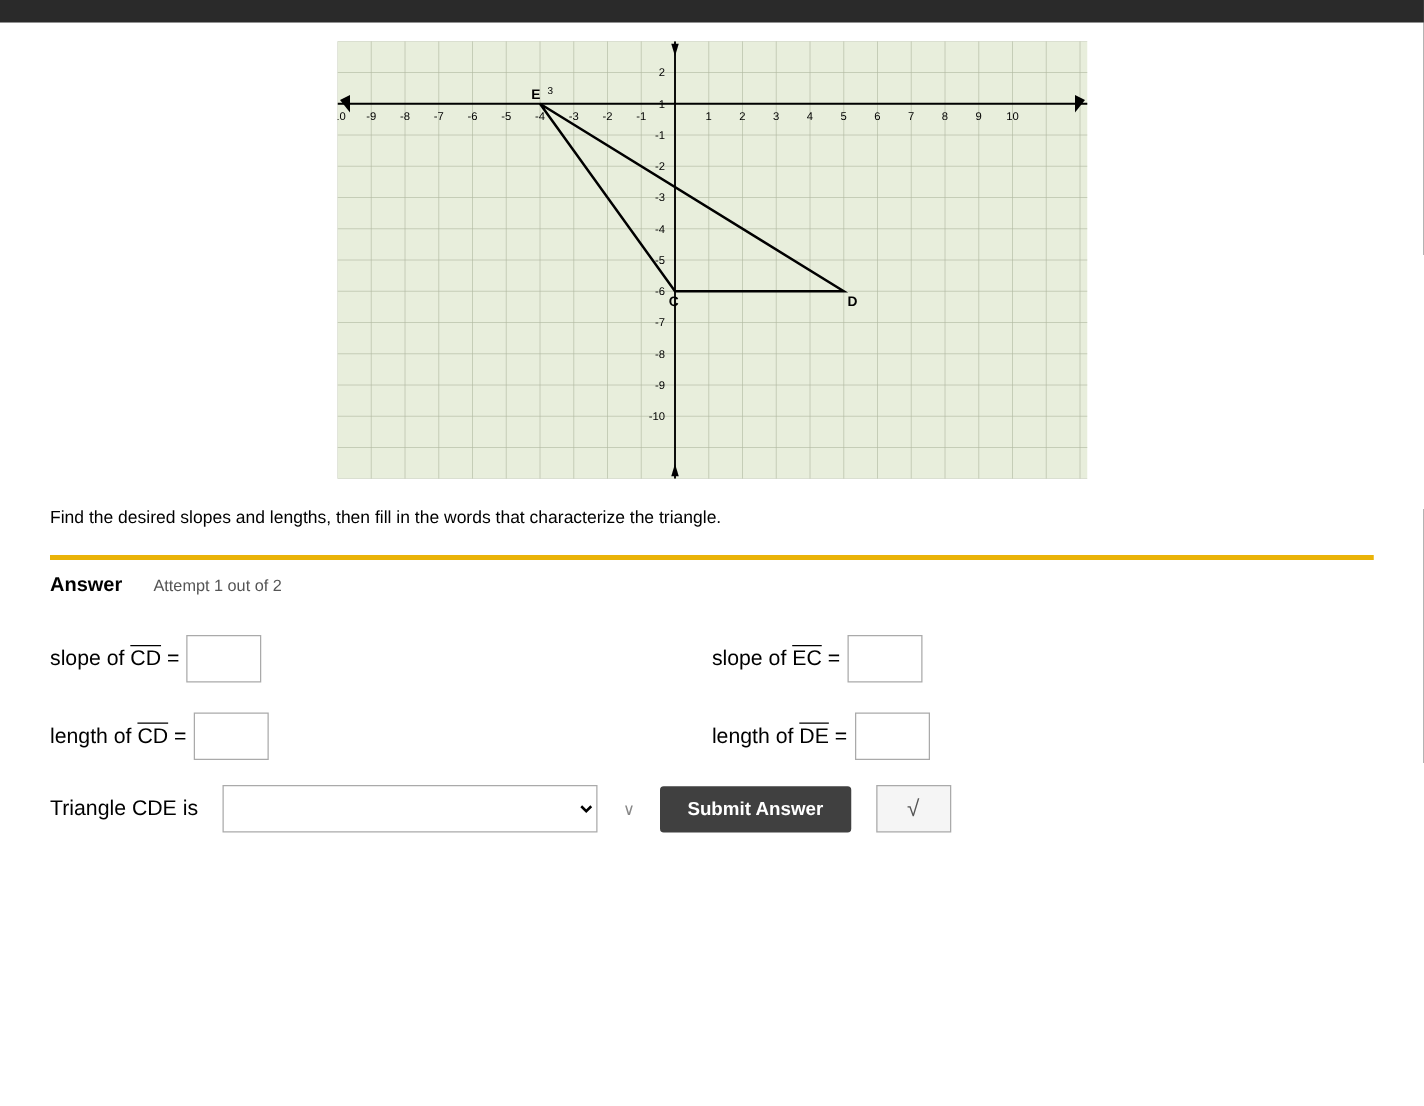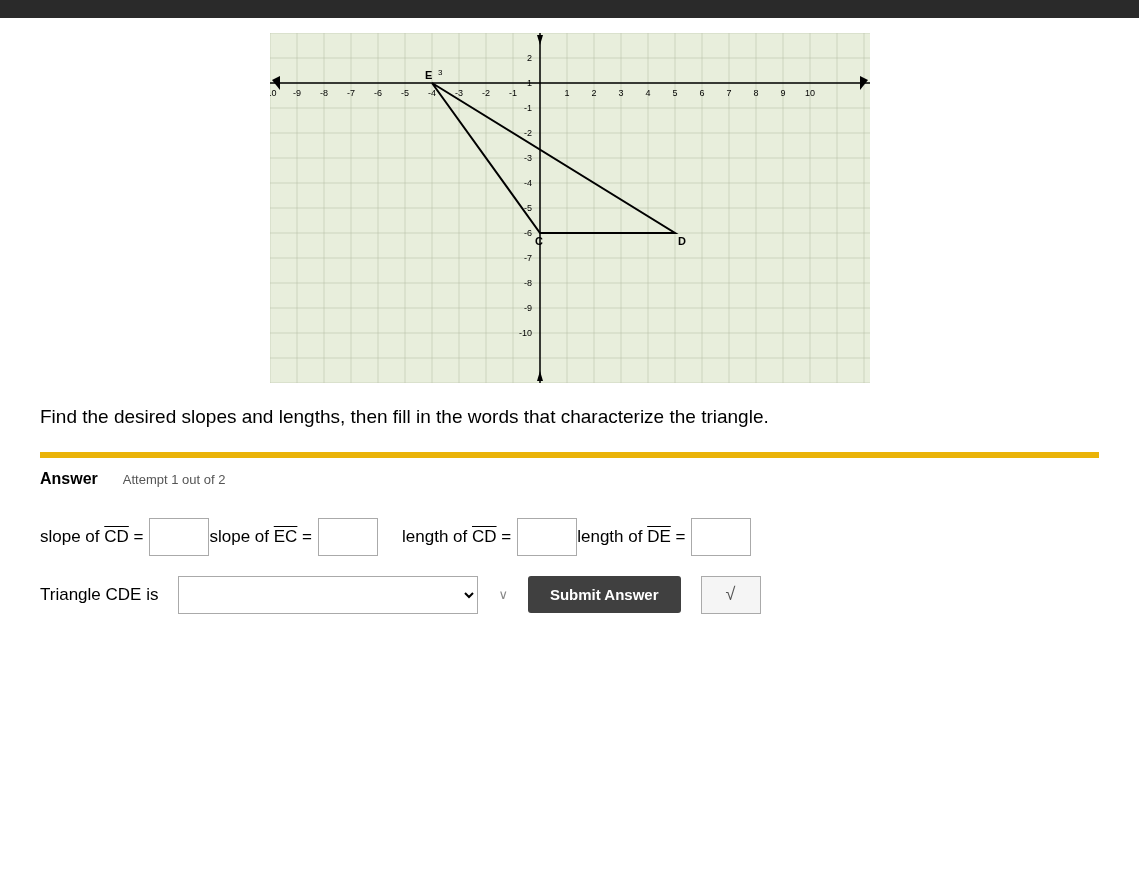--- a/index.html
+++ b/index.html
@@ -25,7 +25,7 @@
       padding-top: 5px;
     }
     .instruction-text {
-      font-size: 19px;
+      font-size: 14px;
       color: #000;
       margin: 10px 0 20px 0;
       line-height: 1.5;

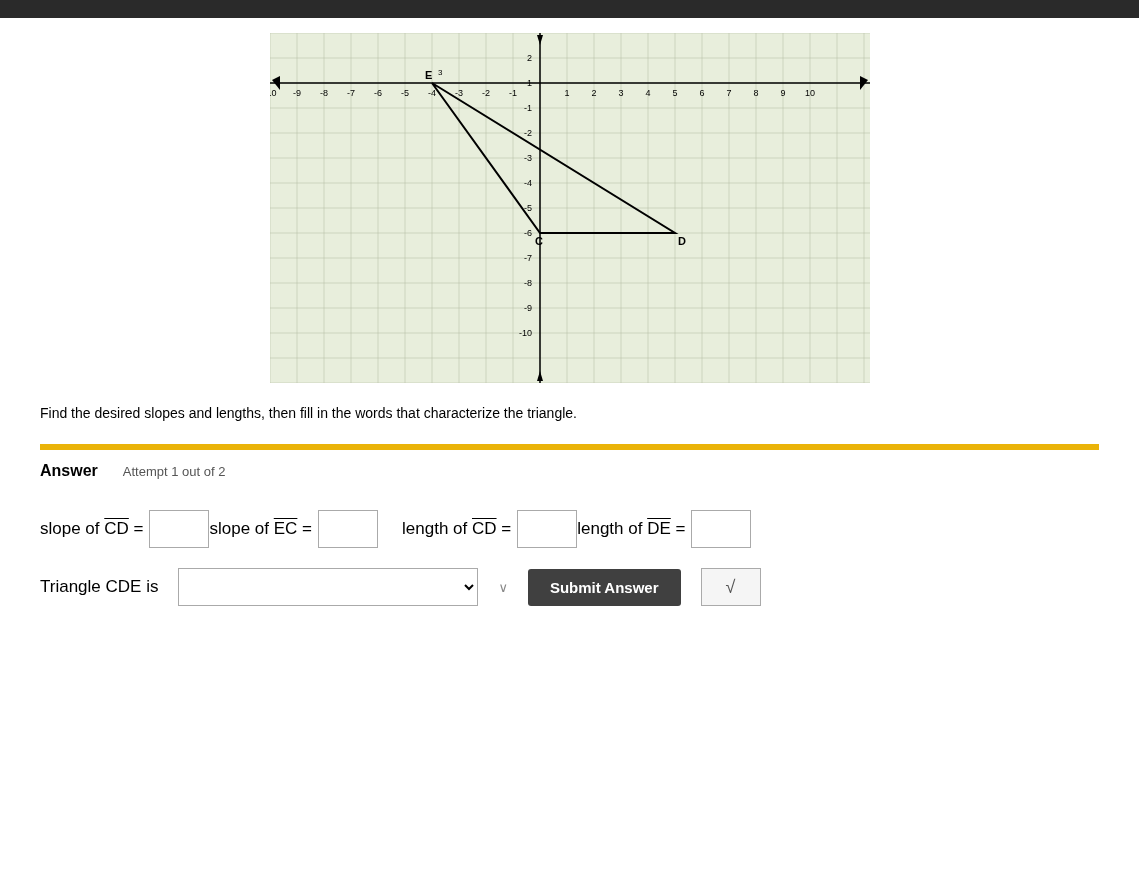--- a/index.html
+++ b/index.html
@@ -35,7 +35,7 @@
       align-items: baseline;
       gap: 10px;
       margin-bottom: 30px;
-      border-top: 6px solid #eab308;
+      border-top: 4px solid #eab308;
       padding-top: 12px;
     }
     .answer-label {

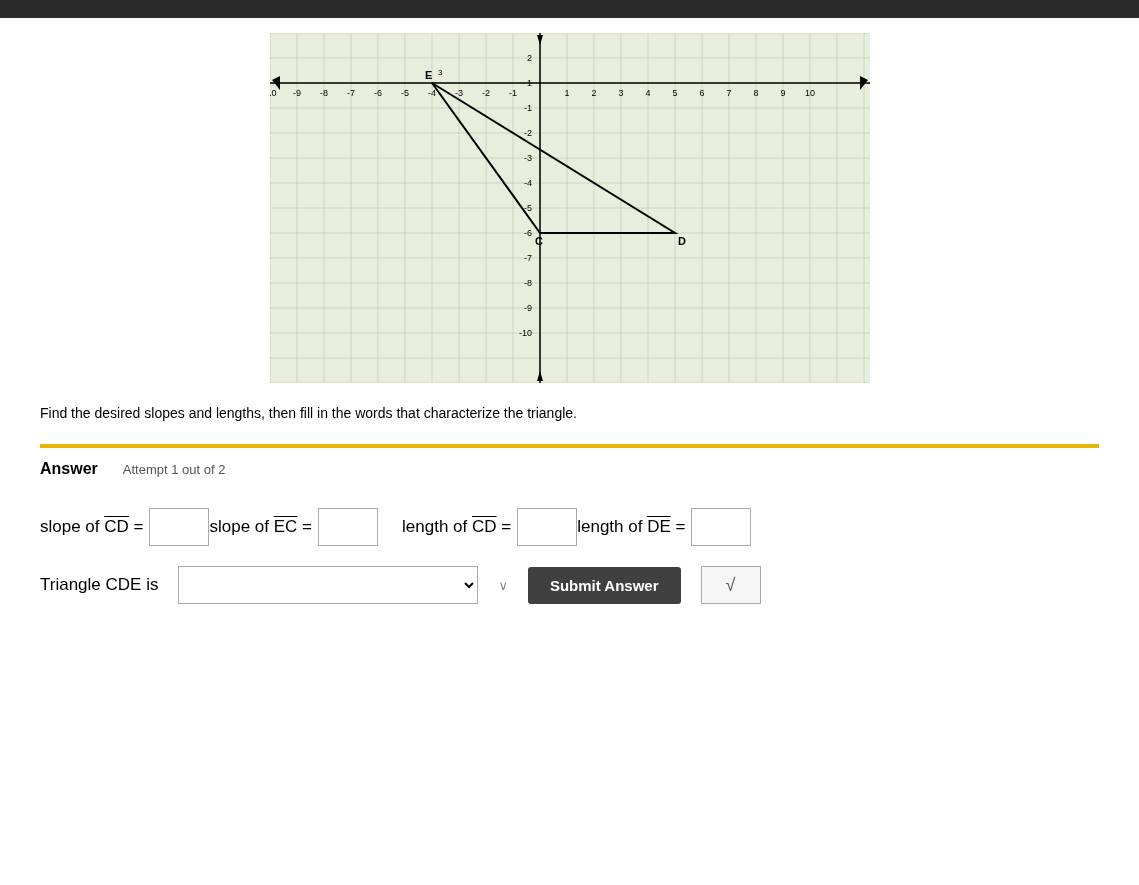--- a/index.html
+++ b/index.html
@@ -49,7 +49,7 @@
     }
     .fields-grid {
       display: flex;
-      flex-direction: row;
+      flex-direction: column;
       gap: 24px;
       margin-bottom: 20px;
     }

